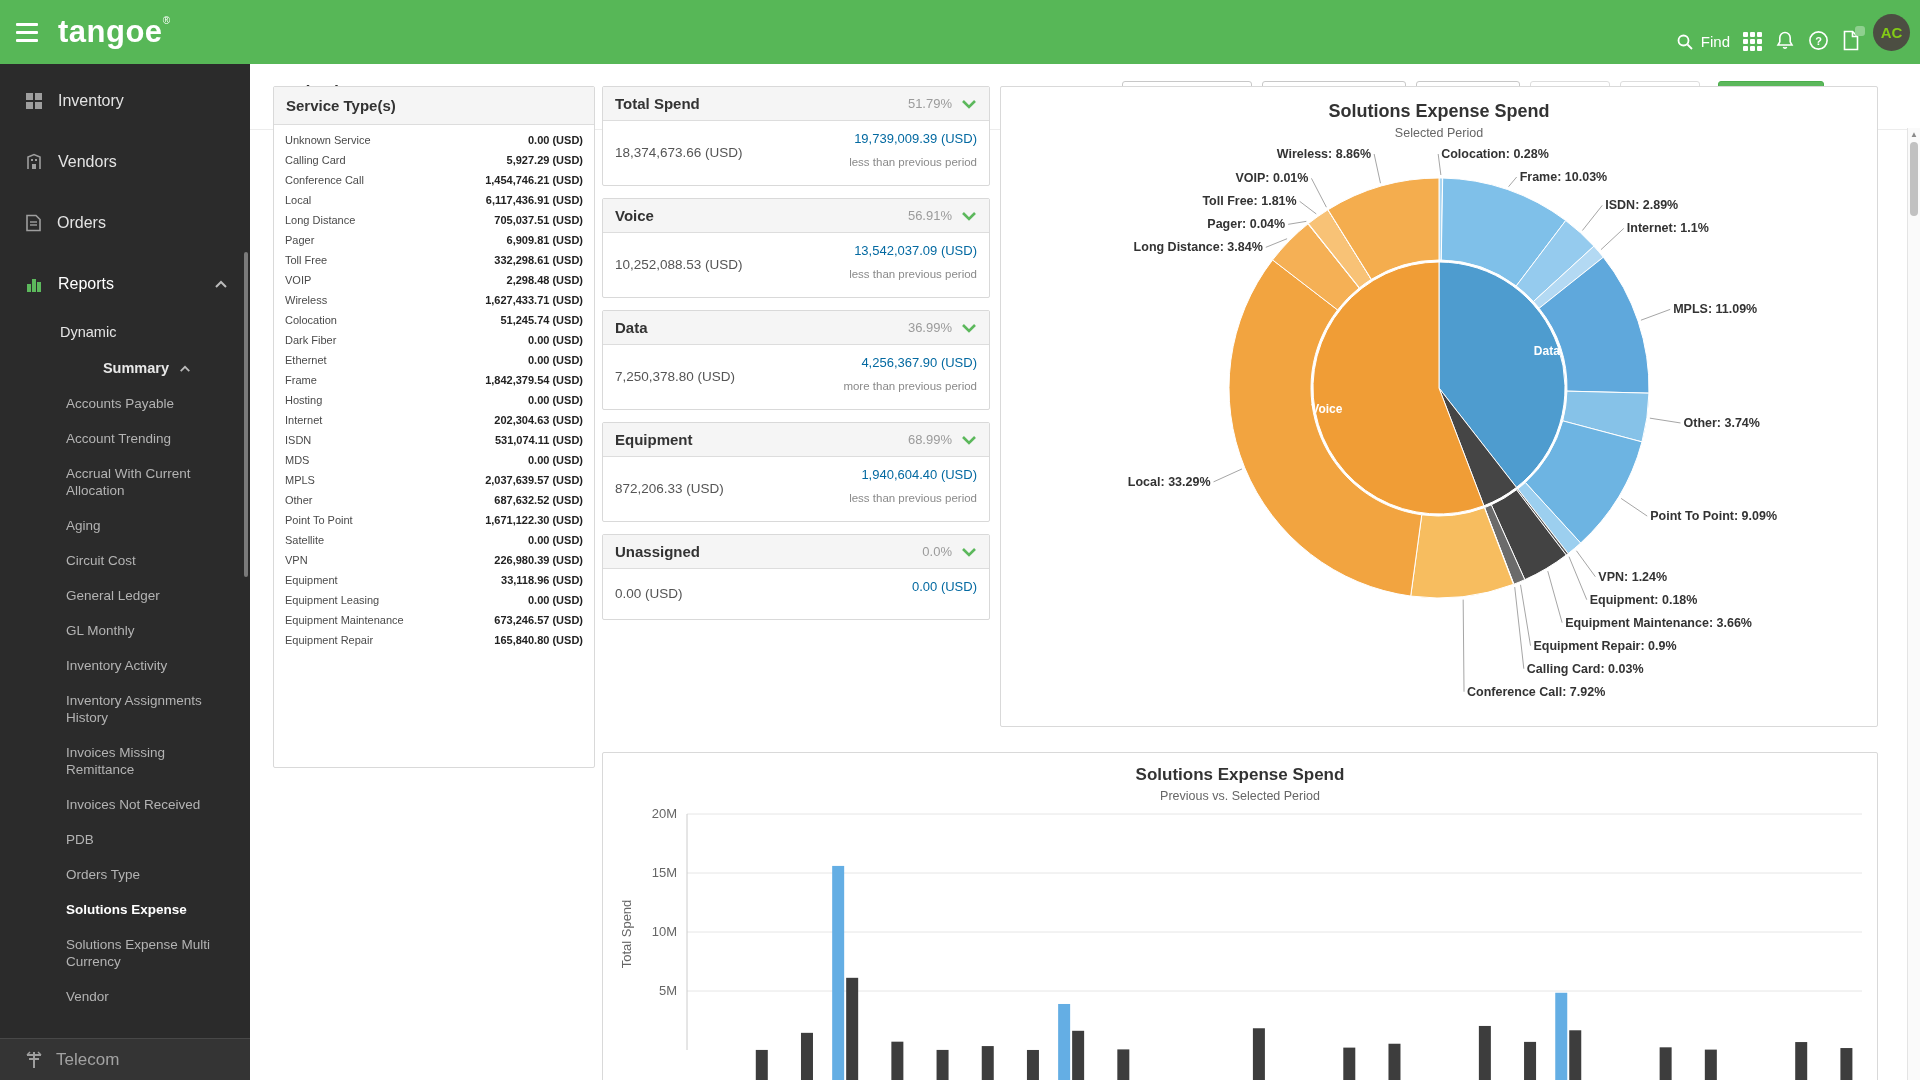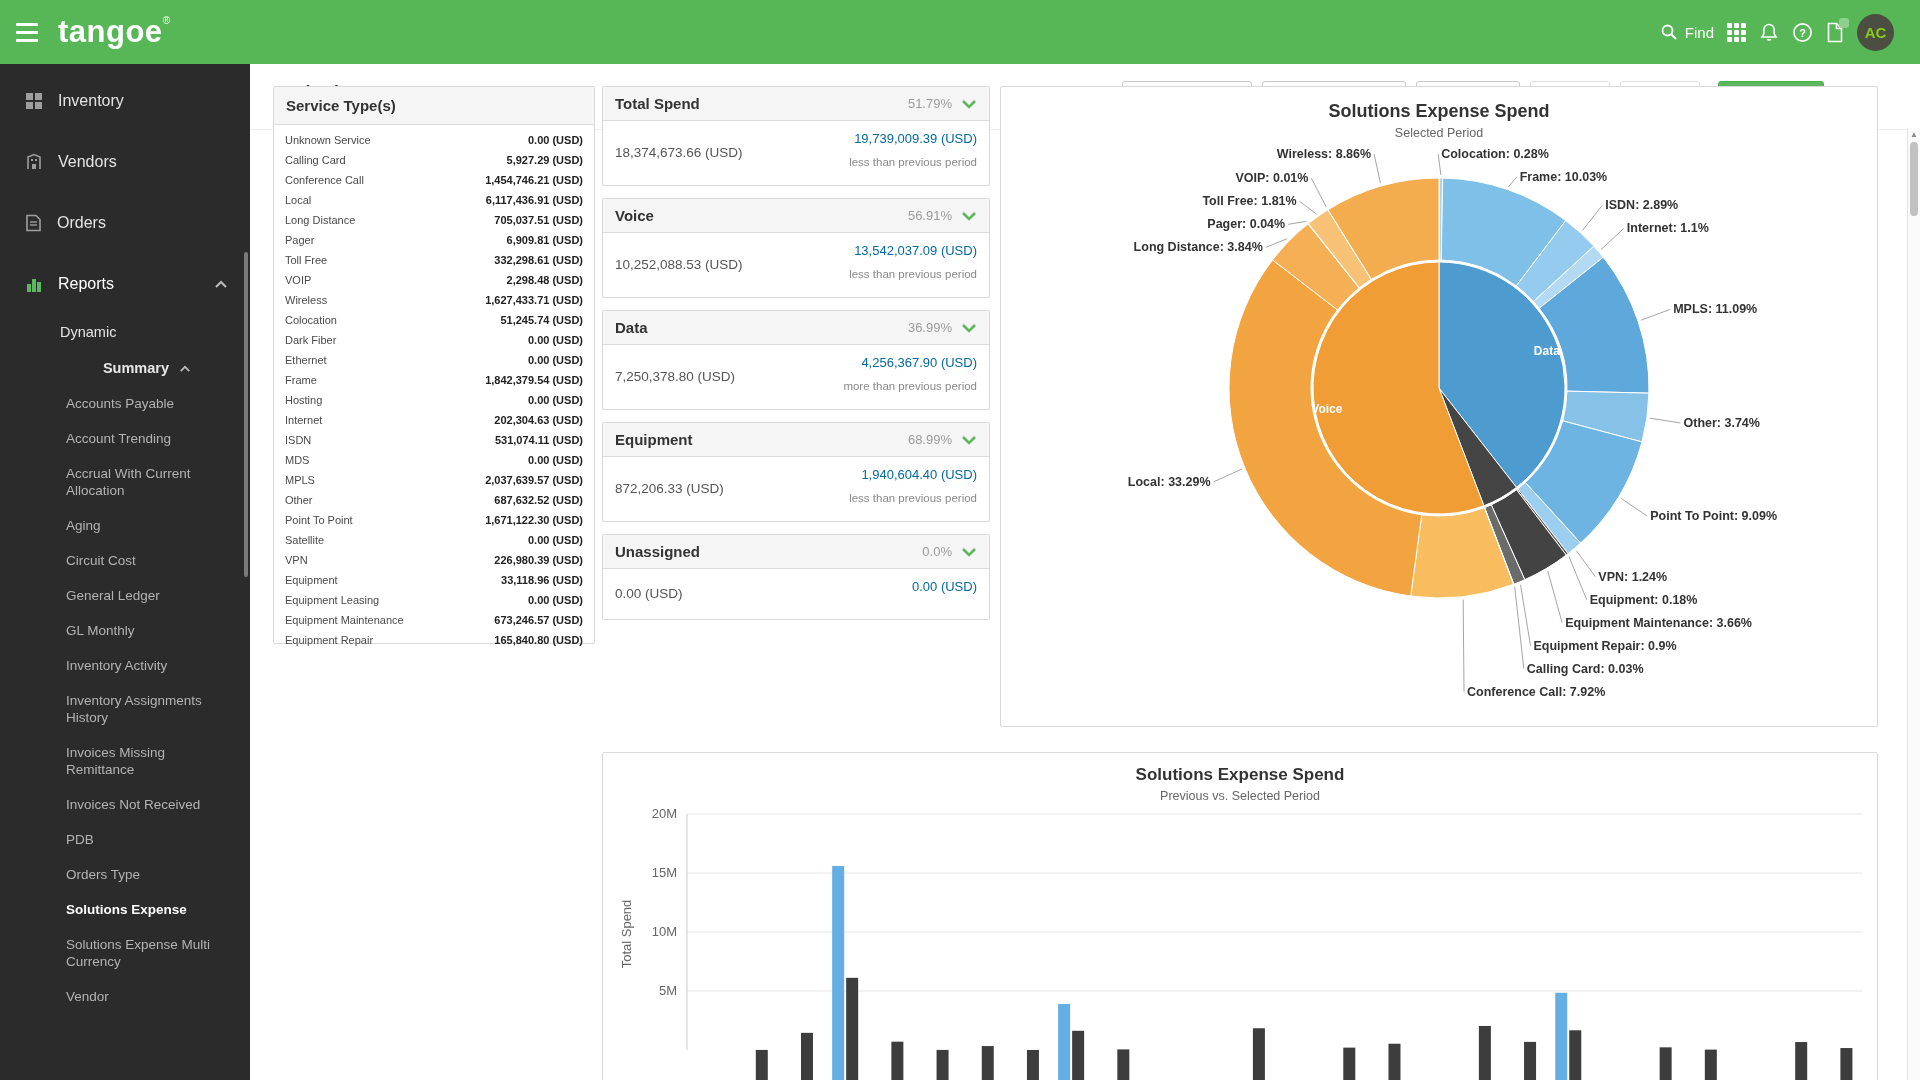--- a/index.html
+++ b/index.html
@@ -12,7 +12,7 @@
   .hamburger span { display:block; width:22px; height:3px; background:#fff; border-radius:1px; }
   .logo { color:#fff; font-size:31px; font-weight:bold; letter-spacing:.5px; margin-left:12px; }
   .logo sup { font-size:10px; font-weight:normal; vertical-align:18px; }
-  .tb-right { margin-left:auto; display:flex; align-items:center; gap:13px; padding-right:26px; }
+  .tb-right { margin-left:auto; display:flex; align-items:flex-end; gap:13px; padding-right:10px; }
   .tb-find { display:flex; align-items:center; gap:7px; color:#fff; font-size:15px; cursor:pointer; }
   .tb-icon { background:none; border:none; cursor:pointer; position:relative; display:flex; align-items:center; }
   .tb-badge { position:absolute; top:-4px; right:-5px; width:10px; height:10px; background:#8fd08f; border-radius:3px; }

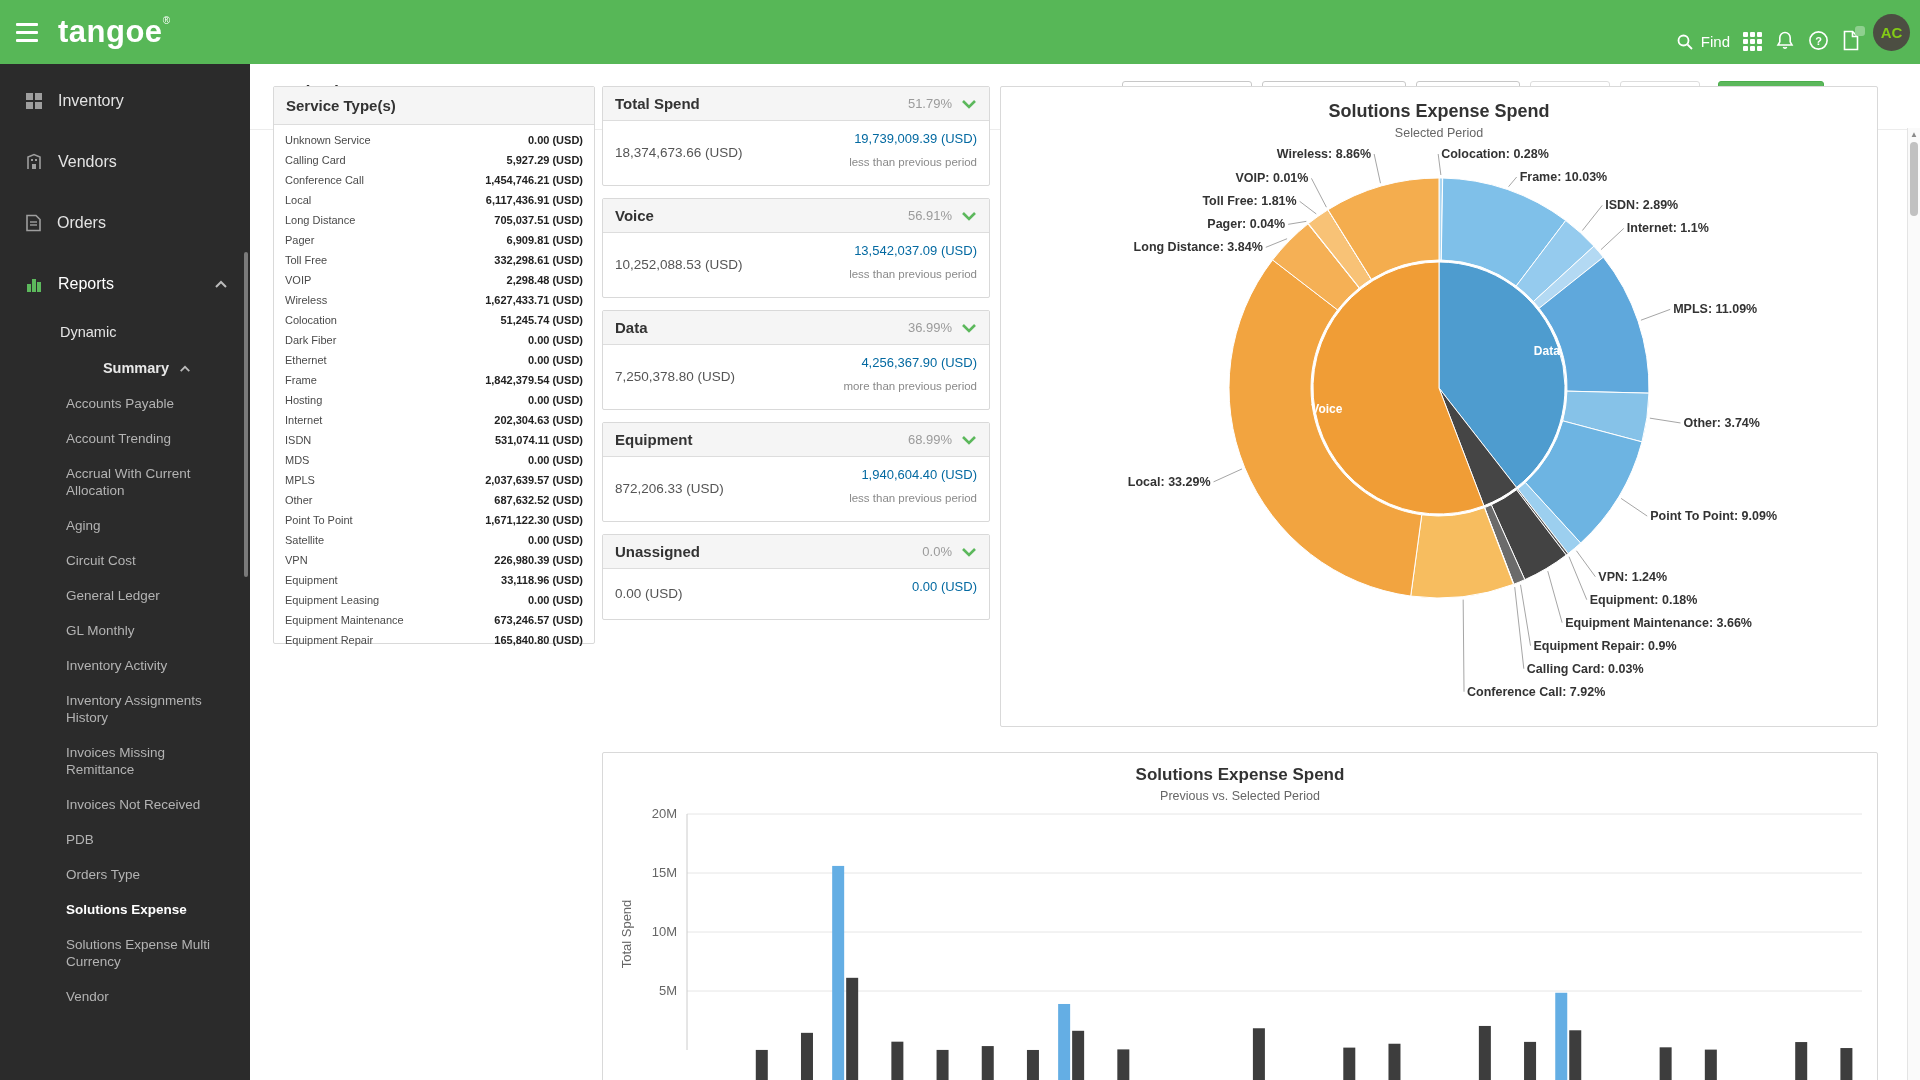--- a/index.html
+++ b/index.html
@@ -47,7 +47,7 @@
   .panel { position:absolute; background:#fff; border:1px solid #d9d9d9; border-radius:2px; }
   .panel-head { background:#f5f5f5; border-bottom:1px solid #ddd; font-size:15px; font-weight:bold; color:#333; padding:10px 12px; }
 
-  #svc-panel { left:23px; top:22px; width:322px; height:558px; }
+  #svc-panel { left:23px; top:22px; width:322px; height:682px; }
   .svc-rows { padding:5px 0; }
   .svc-row { display:flex; justify-content:space-between; padding:4px 11px; font-size:11px; }
   .svc-name { color:#4a4a4a; }

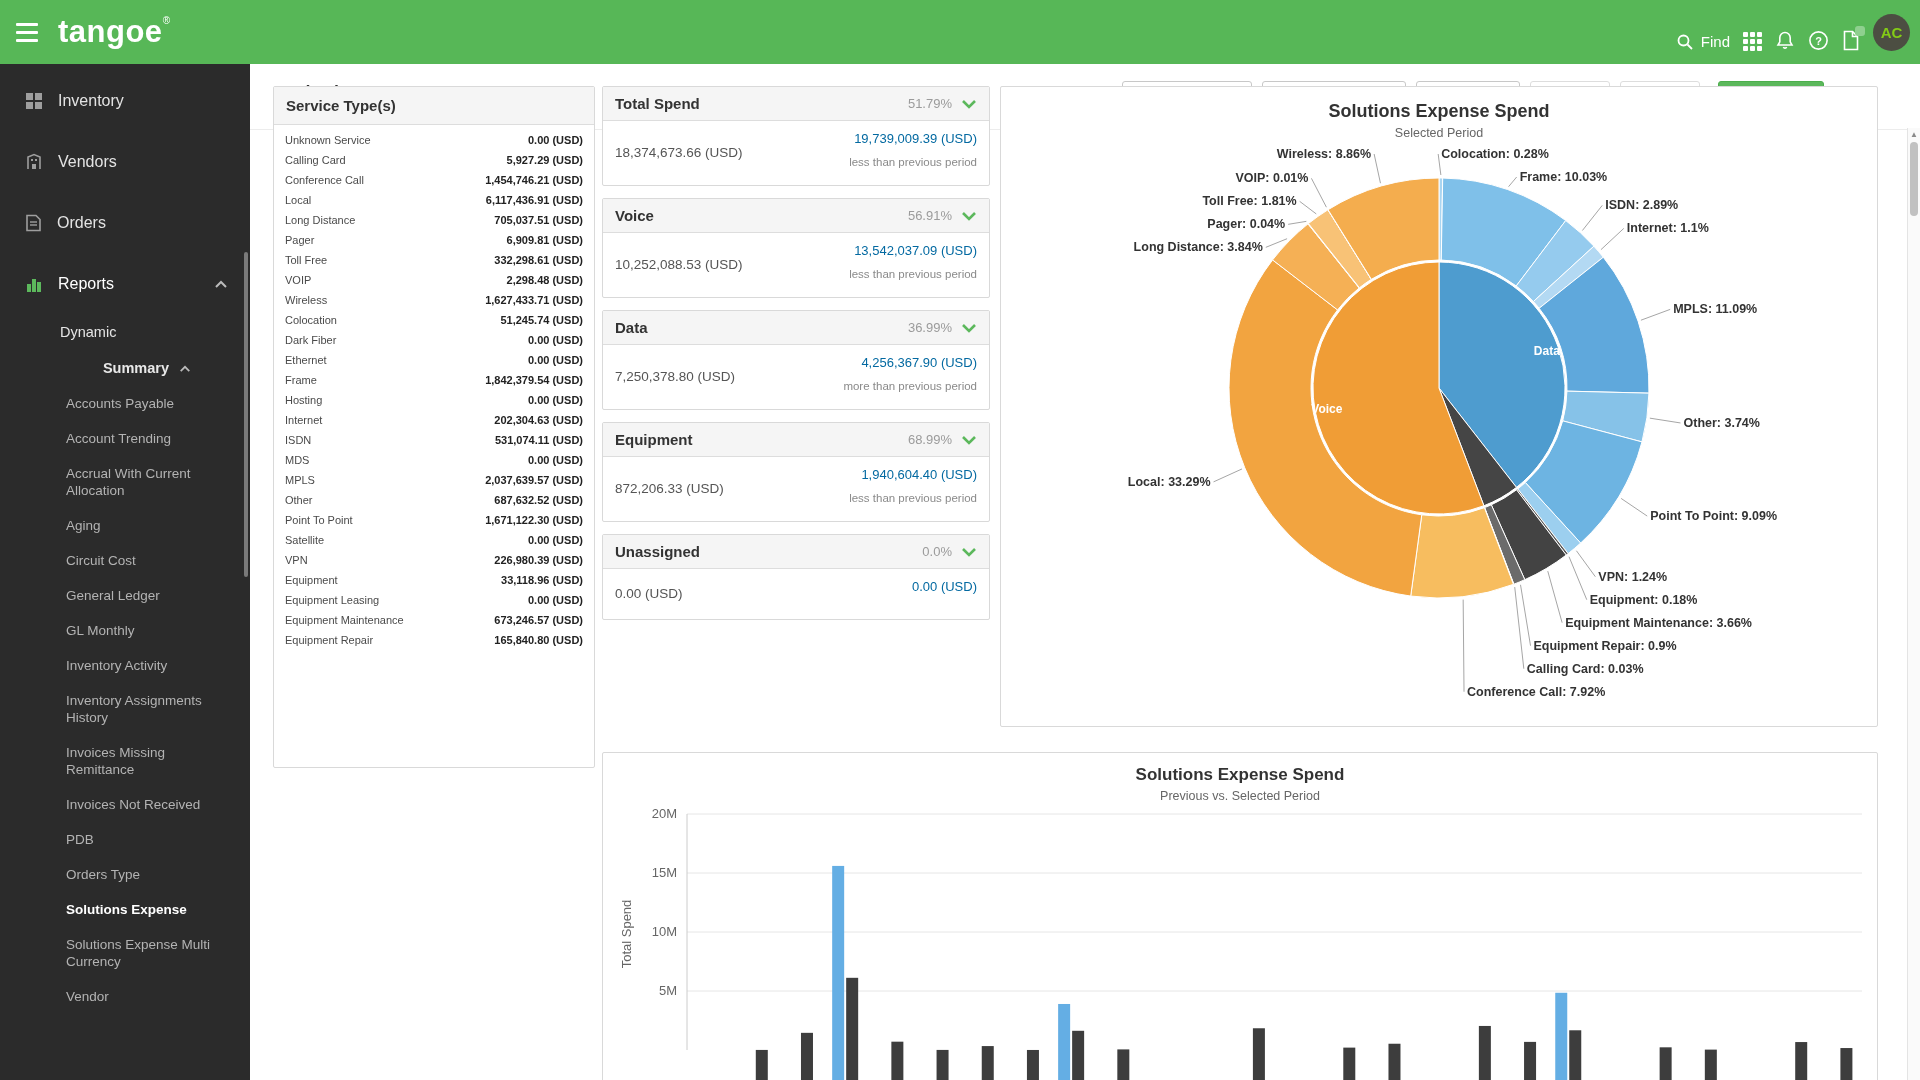--- a/index.html
+++ b/index.html
@@ -207,6 +207,16 @@
 
   <div class="side-scroll"></div>
 
+  <div class="sidebar-bottom">
+    <svg width="18" height="20" viewBox="0 0 18 20">
+        <line x1="9" y1="2" x2="9" y2="18" stroke="#9e9e9e" stroke-width="2"></line>
+        <line x1="2" y1="5" x2="16" y2="5" stroke="#9e9e9e" stroke-width="2"></line>
+        <line x1="4" y1="9" x2="14" y2="9" stroke="#9e9e9e" stroke-width="2"></line>
+        <line x1="2" y1="5" x2="5" y2="2" stroke="#9e9e9e" stroke-width="1.4"></line>
+        <line x1="16" y1="5" x2="13" y2="2" stroke="#9e9e9e" stroke-width="1.4"></line>
+      </svg>
+    <span>Telecom</span>
+  </div>
 </nav>
 
 <main class="main">

